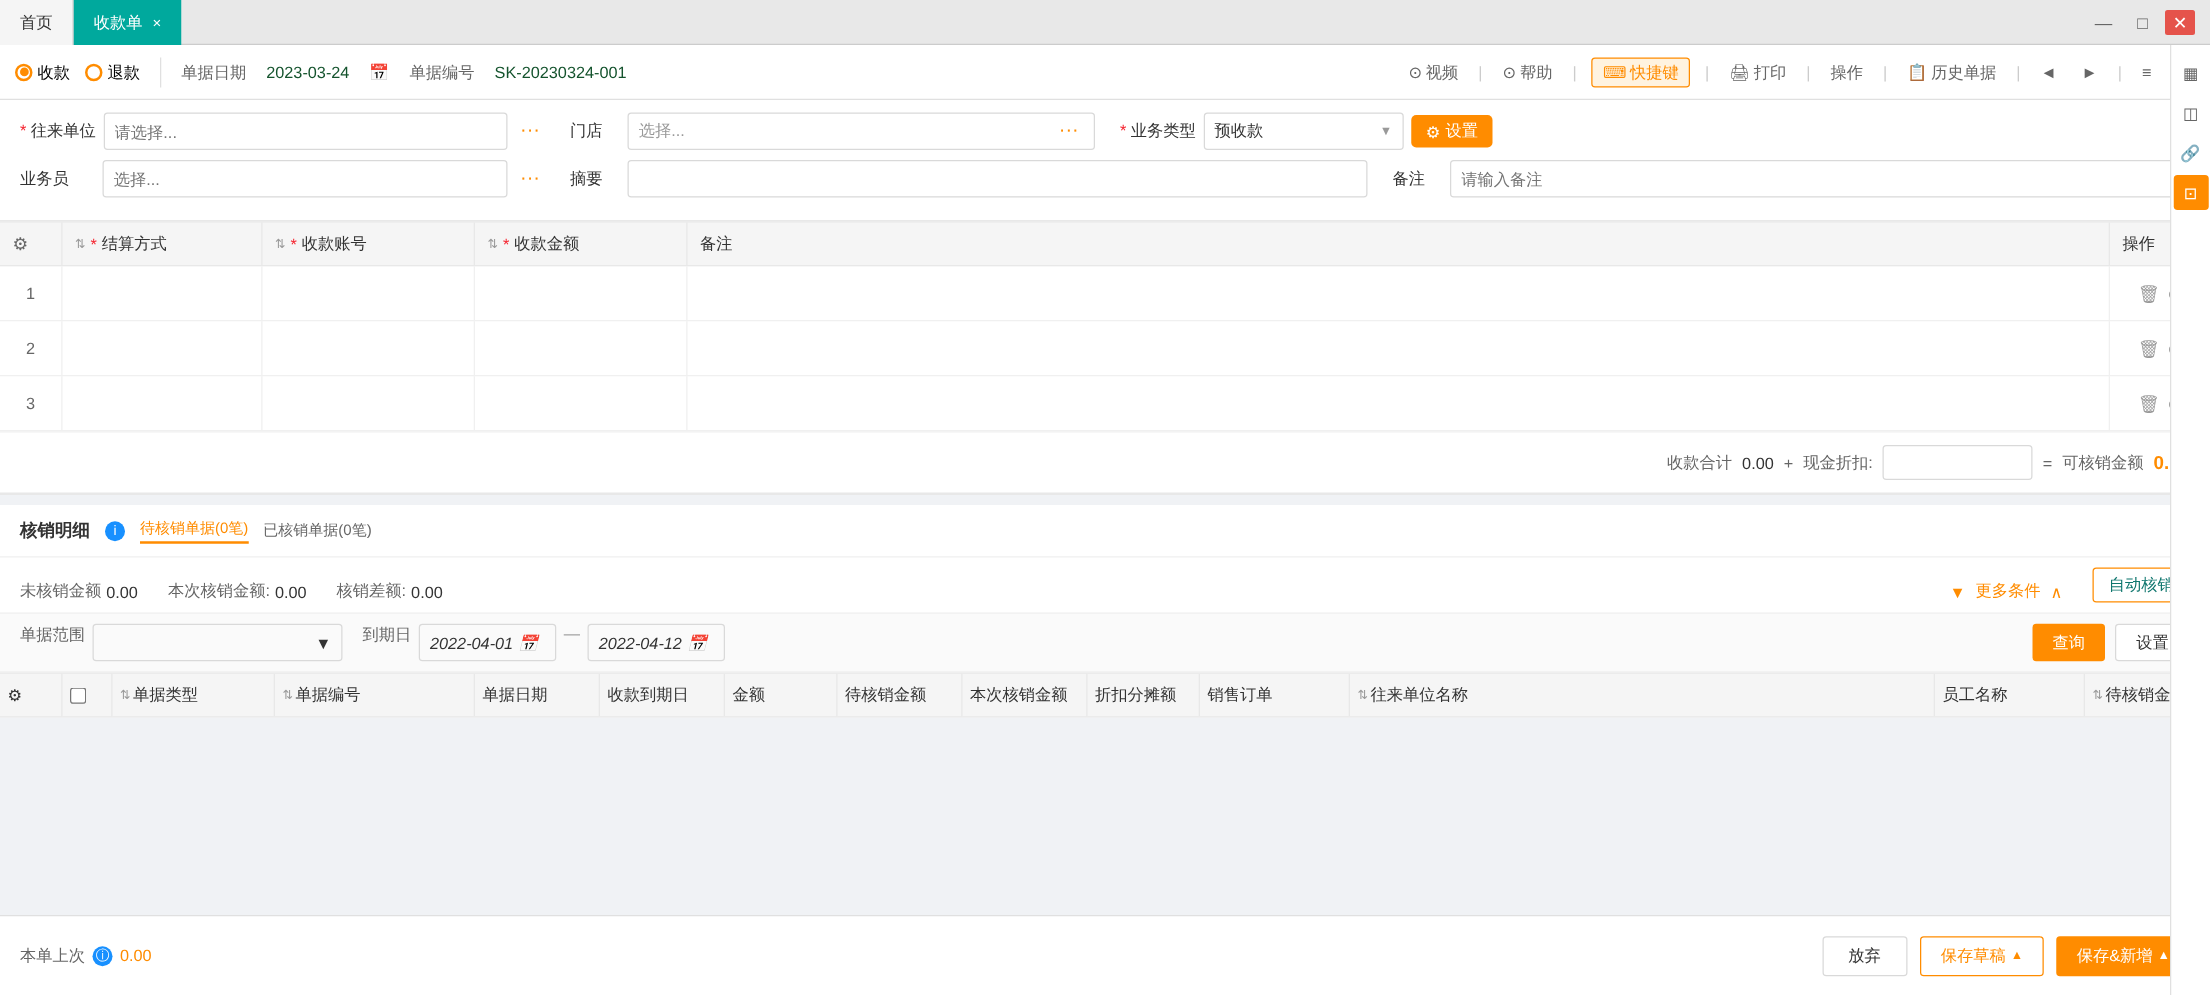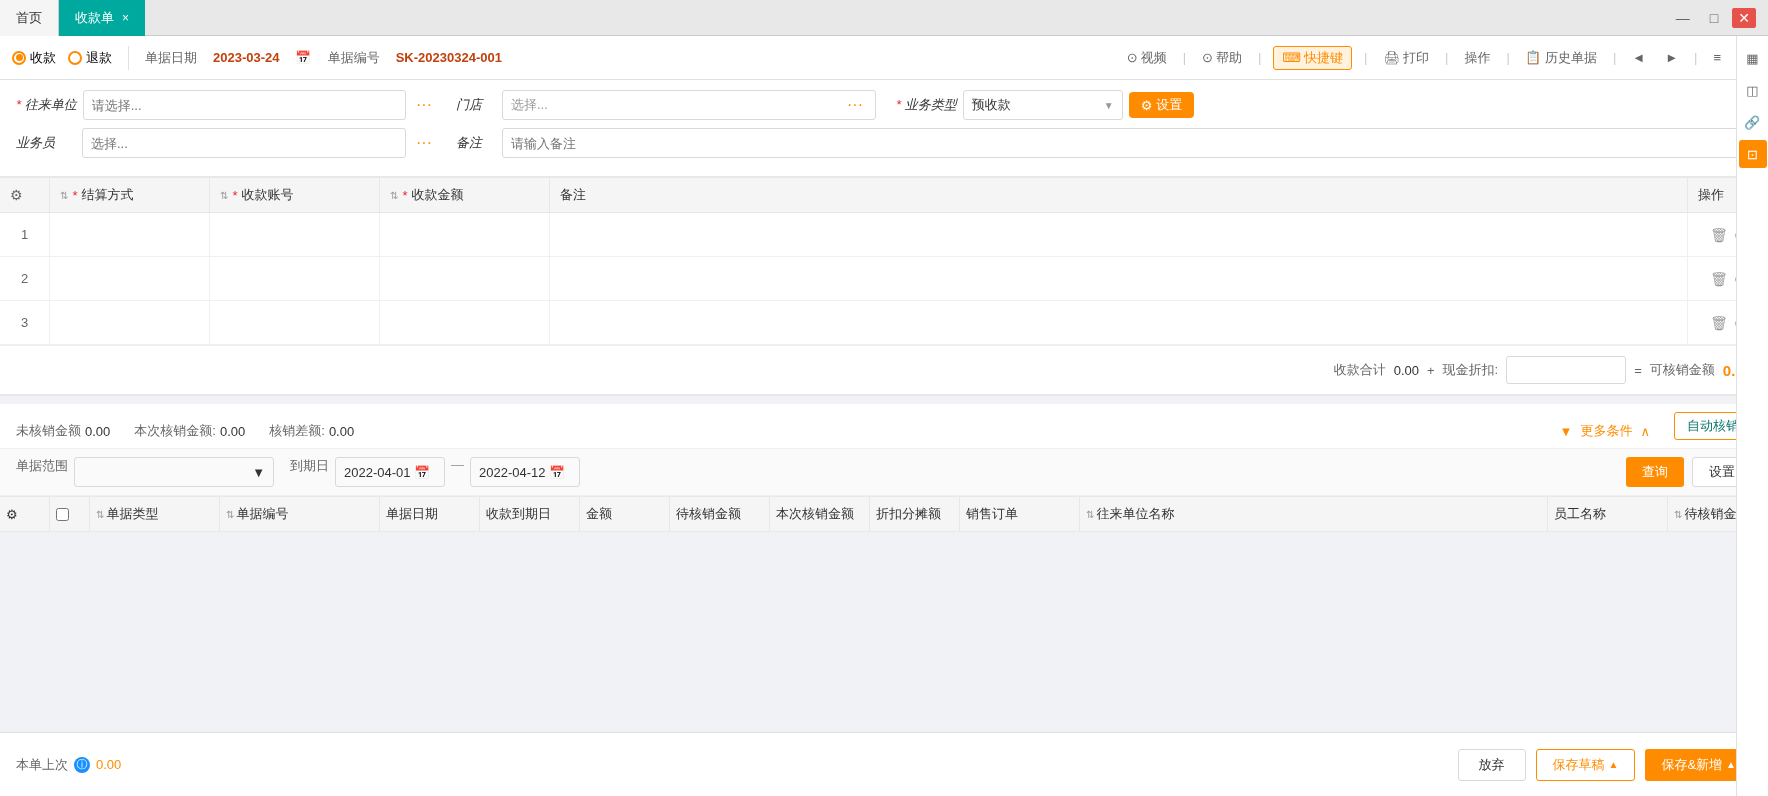--- a/index.html
+++ b/index.html
@@ -34,7 +34,7 @@
     .radio-dot.active::after { content: ''; width: 7px; height: 7px; border-radius: 50%; background: #ff8c00; }
     .toolbar-divider { width: 1px; height: 24px; background: #e0e0e0; }
     .toolbar-label { color: #666; }
-    .toolbar-value { color: #c2410c; font-weight: 700; }
+    .toolbar-value { color: #14532d; font-weight: 400; }
     .toolbar-right { margin-left: auto; display: flex; align-items: center; gap: 12px; }
     .toolbar-btn { display: flex; align-items: center; gap: 3px; color: #666; cursor: pointer; padding: 2px 4px; }
     .toolbar-btn.highlight { background: #fff3e0; border: 1px solid #ff8c00; border-radius: 3px; padding: 2px 8px; color: #ff8c00; }

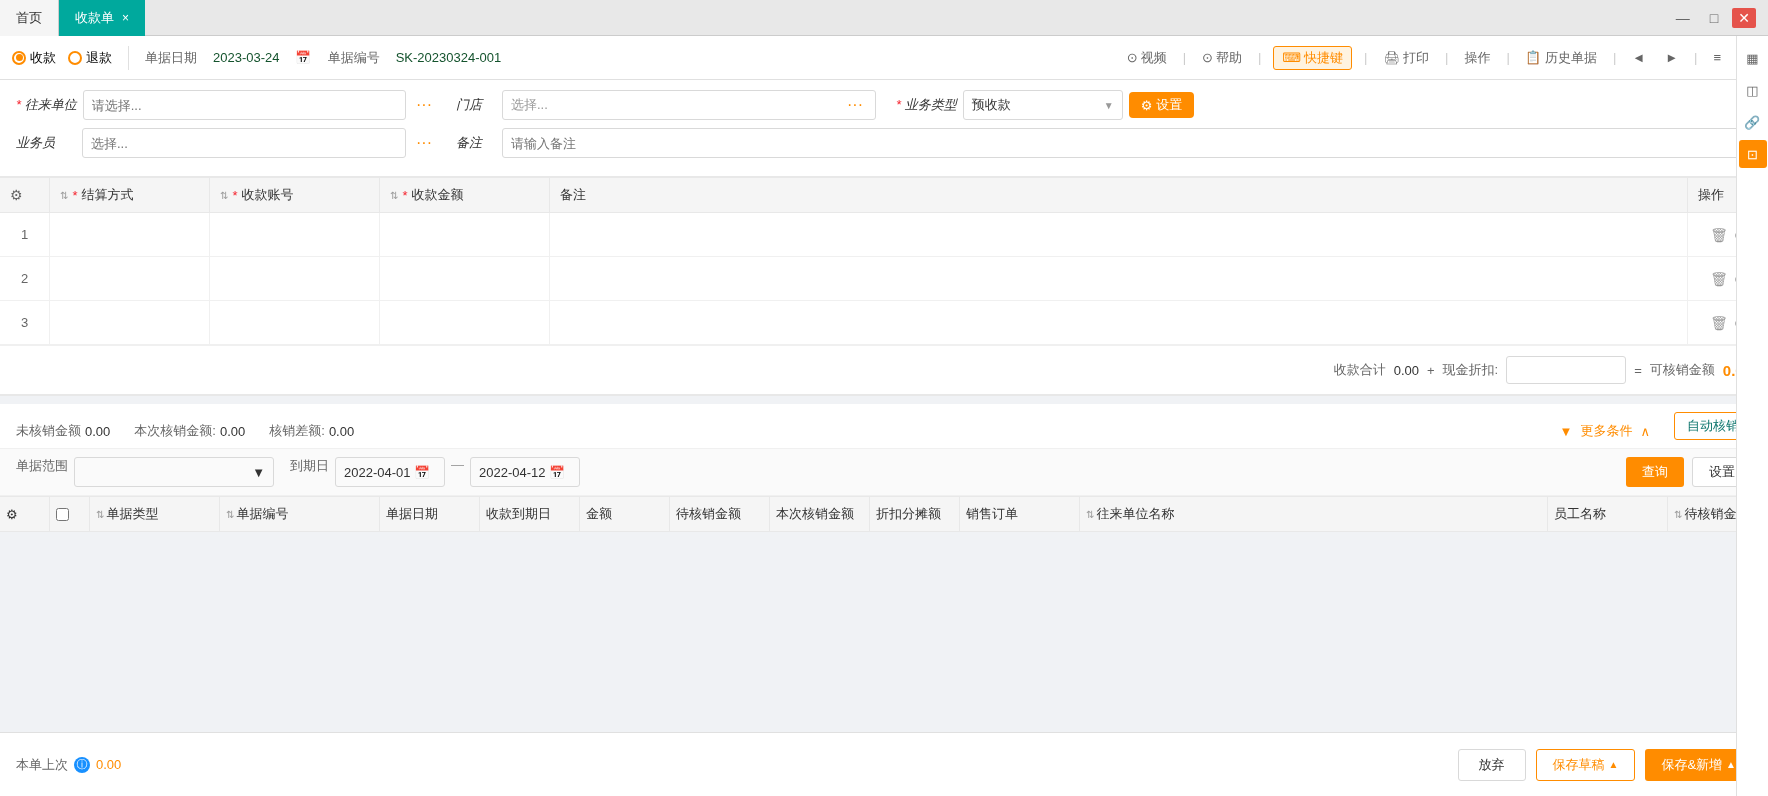--- a/index.html
+++ b/index.html
@@ -46,7 +46,7 @@
     }
     .form-row { display: flex; align-items: center; gap: 0; margin-bottom: 8px; }
     .form-field { display: flex; align-items: center; gap: 6px; flex: 1; }
-    .form-field-label { color: #333; white-space: nowrap; min-width: 60px; font-style: italic; }
+    .form-field-label { color: #333; white-space: nowrap; min-width: 60px; }
     .required { color: #f5222d; }
     .form-input {
       flex: 1; height: 30px; border: 1px solid #d9d9d9; border-radius: 3px;

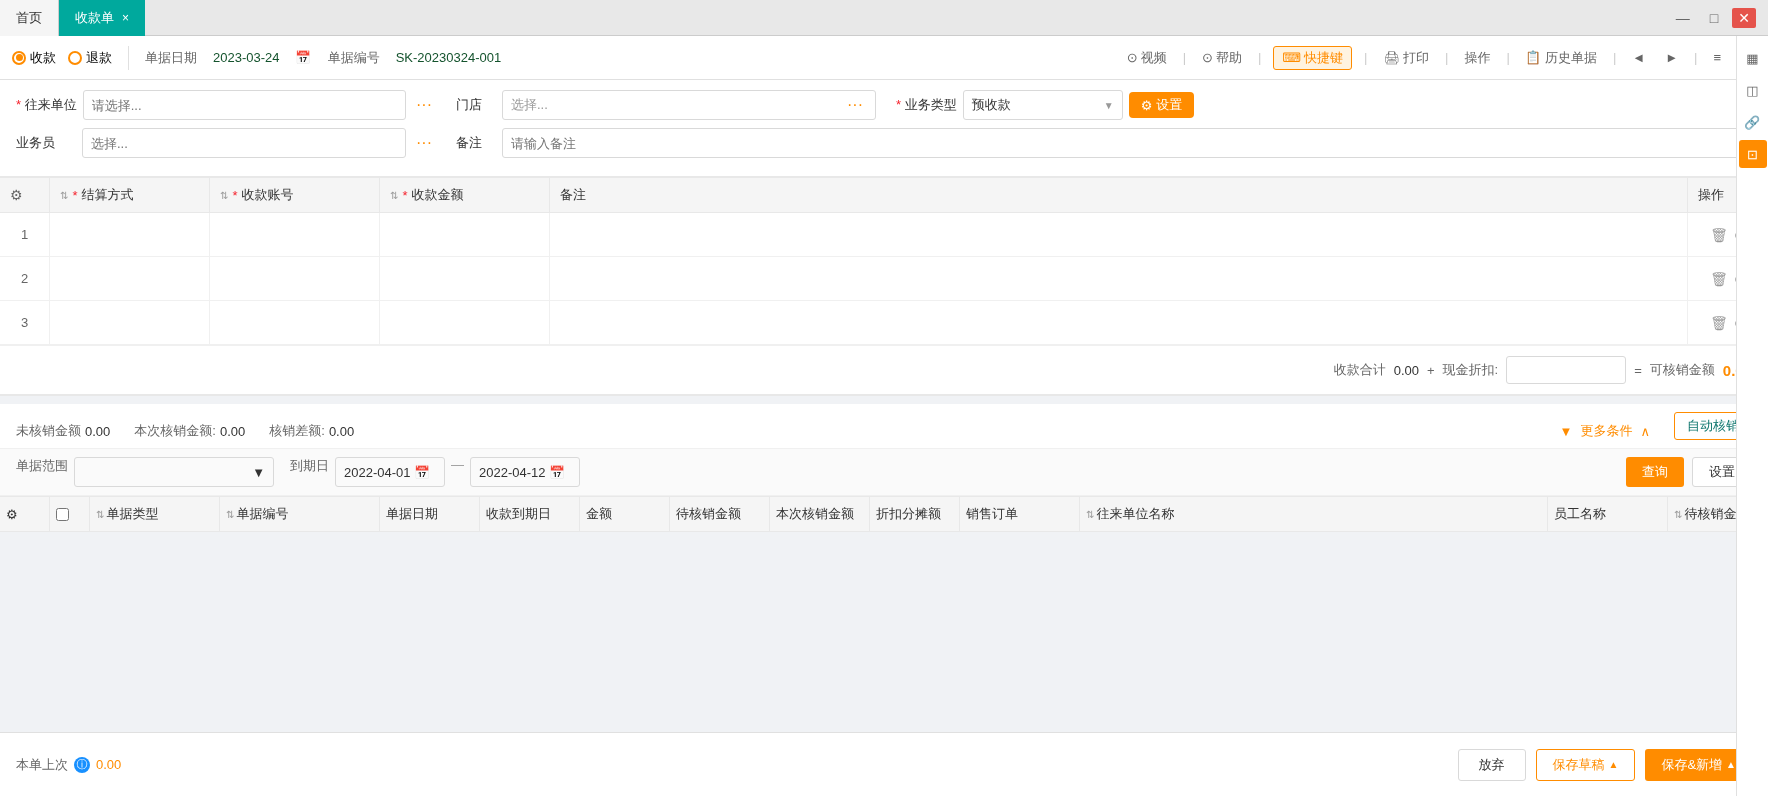--- a/index.html
+++ b/index.html
@@ -266,6 +266,10 @@
       <span class="more-btn">···</span>
     </div>
 
+    <div class="form-field" style="margin-left:20px;flex:1;">
+      <span class="form-field-label" style="min-width:40px;">摘要</span>
+      <input class="form-input" style="flex: 1 1 0%;">
+    </div>
 
     <div class="form-field" style="margin-left:20px;flex:1;">
       <span class="form-field-label" style="min-width:40px;">备注</span>

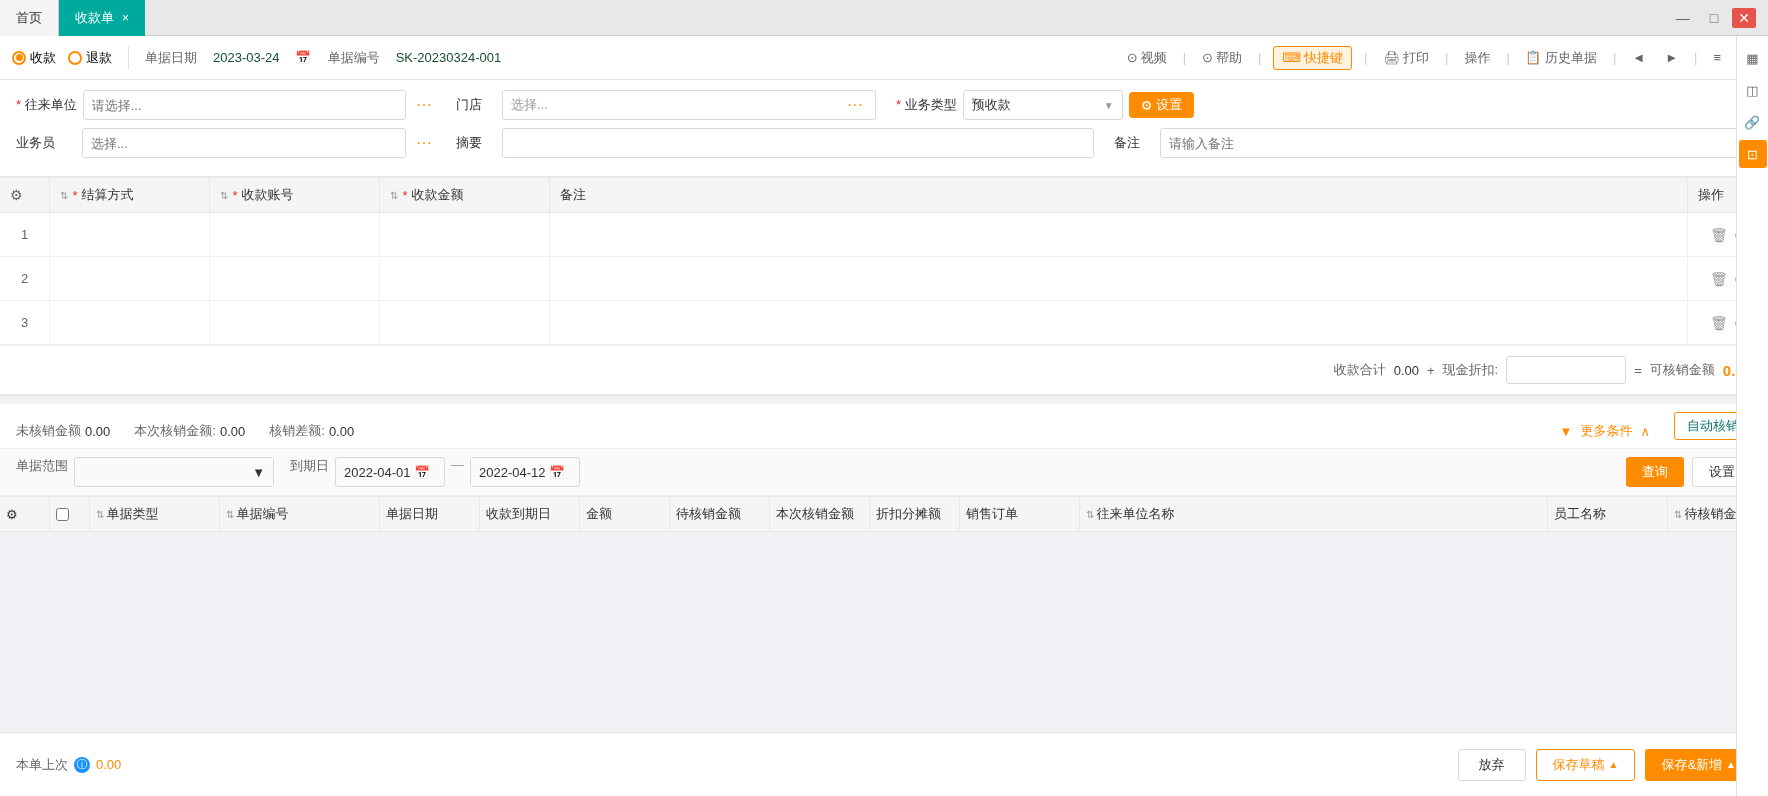--- a/index.html
+++ b/index.html
@@ -361,6 +361,12 @@
 </div>
 
 <div class="section">
+  <div class="section-header">
+    <span class="section-title">核销明细</span>
+    <span class="info-icon">i</span>
+    <span class="tab-link active-tab">待核销单据(0笔)</span>
+    <span class="tab-link">已核销单据(0笔)</span>
+  </div>
 
   <div class="writeoff-stats">
     <div class="stat-item">

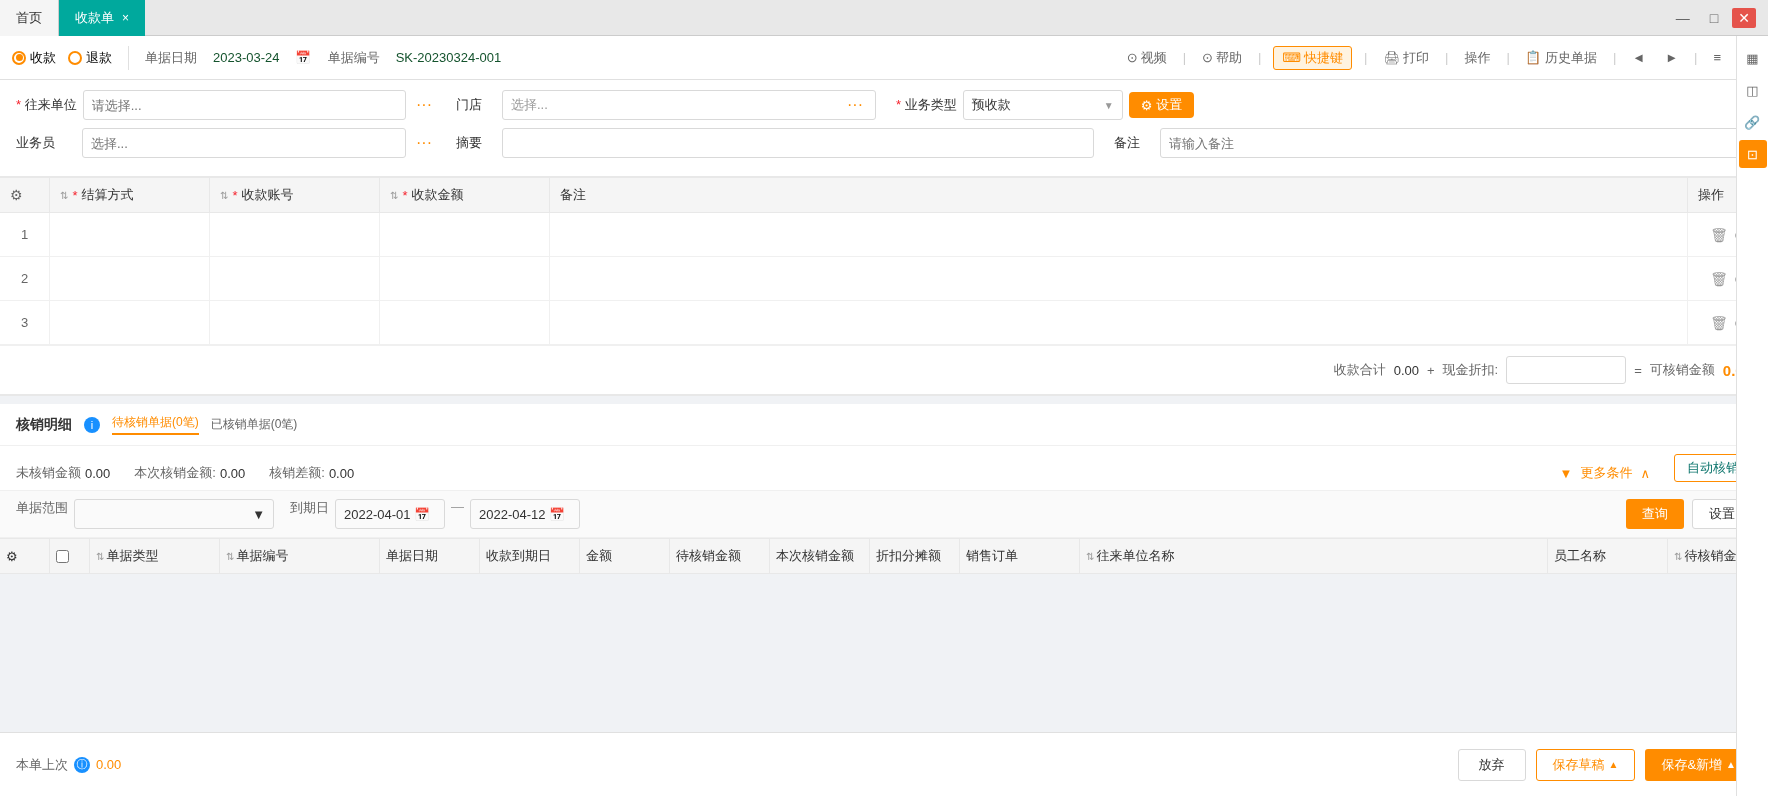--- a/index.html
+++ b/index.html
@@ -105,7 +105,7 @@
     .filter-field { display: flex; gap: 6px; }
     .filter-label { color: #666; white-space: nowrap; }
     .filter-select { height: 30px; border: 1px solid #d9d9d9; border-radius: 3px; padding: 0 8px; min-width: 180px; display: flex; align-items: center; justify-content: space-between; cursor: pointer; color: #333; }
-    .date-input { height: 30px; border: 1px solid #d9d9d9; border-radius: 3px; padding: 0 8px; width: 110px; color: #333; display: flex; align-items: center; gap: 4px; }
+    .date-input { height: 30px; border: 1px solid #d9d9d9; border-radius: 3px; padding: 0 8px; width: 110px; color: #333; display: flex; align-items: center; gap: 4px; font-style: italic; }
     .date-separator { color: #999; }
     .filter-right { margin-left: auto; display: flex; gap: 8px; }
     .query-btn { background: #ff8c00; color: white; border: none; border-radius: 3px; padding: 5px 16px; cursor: pointer; }

